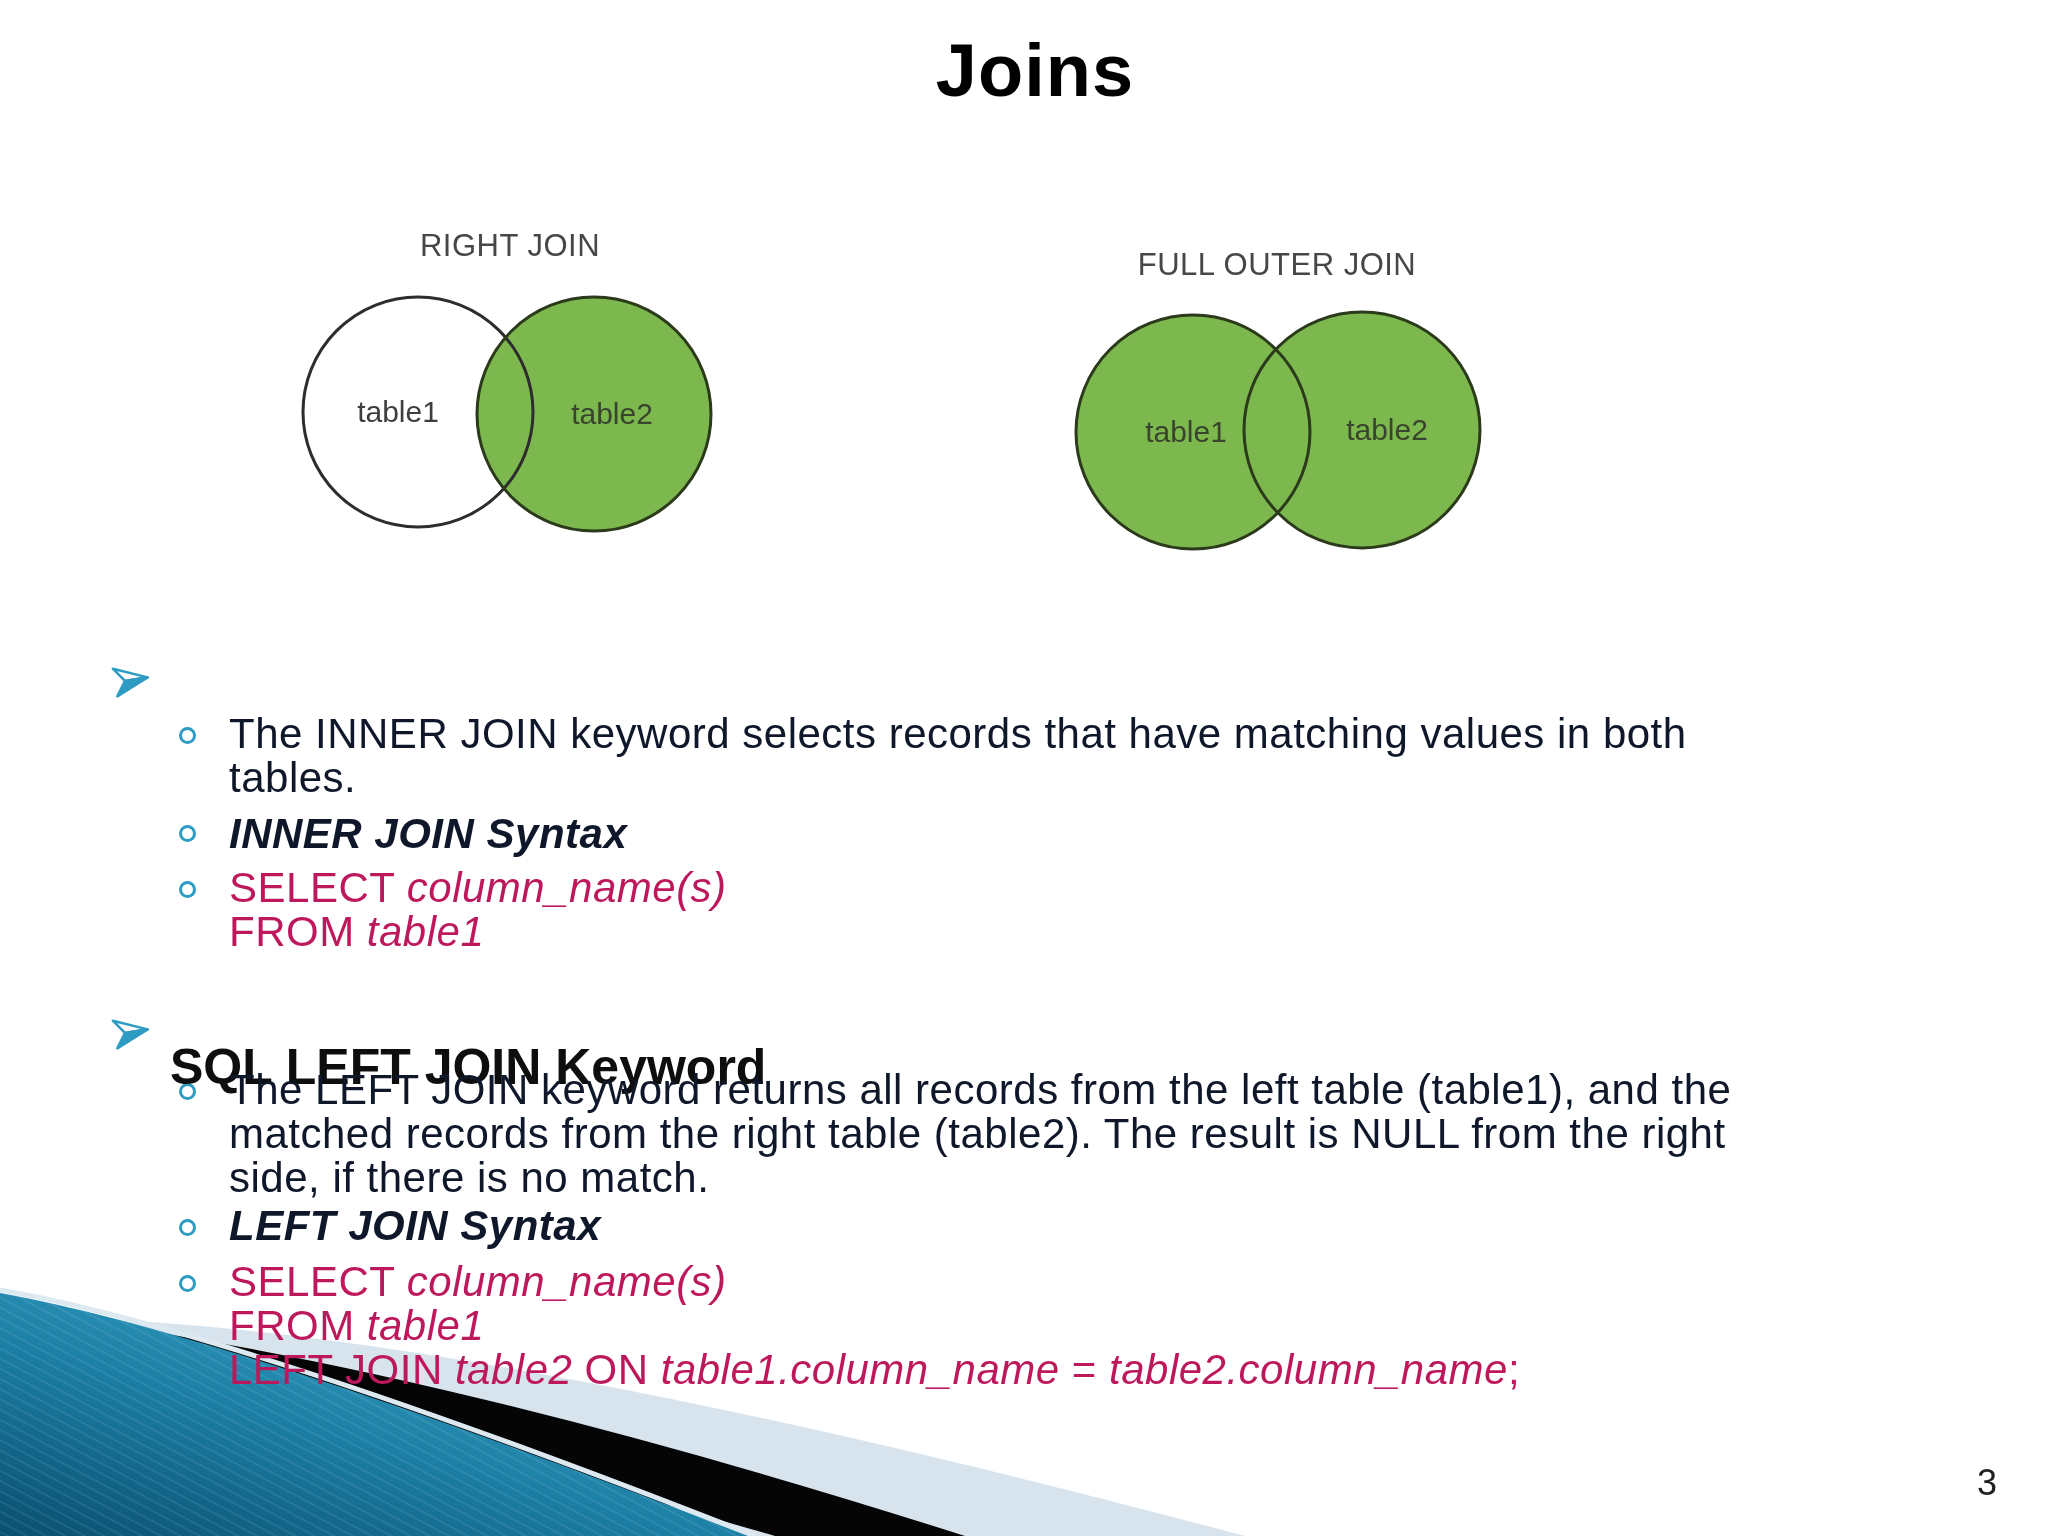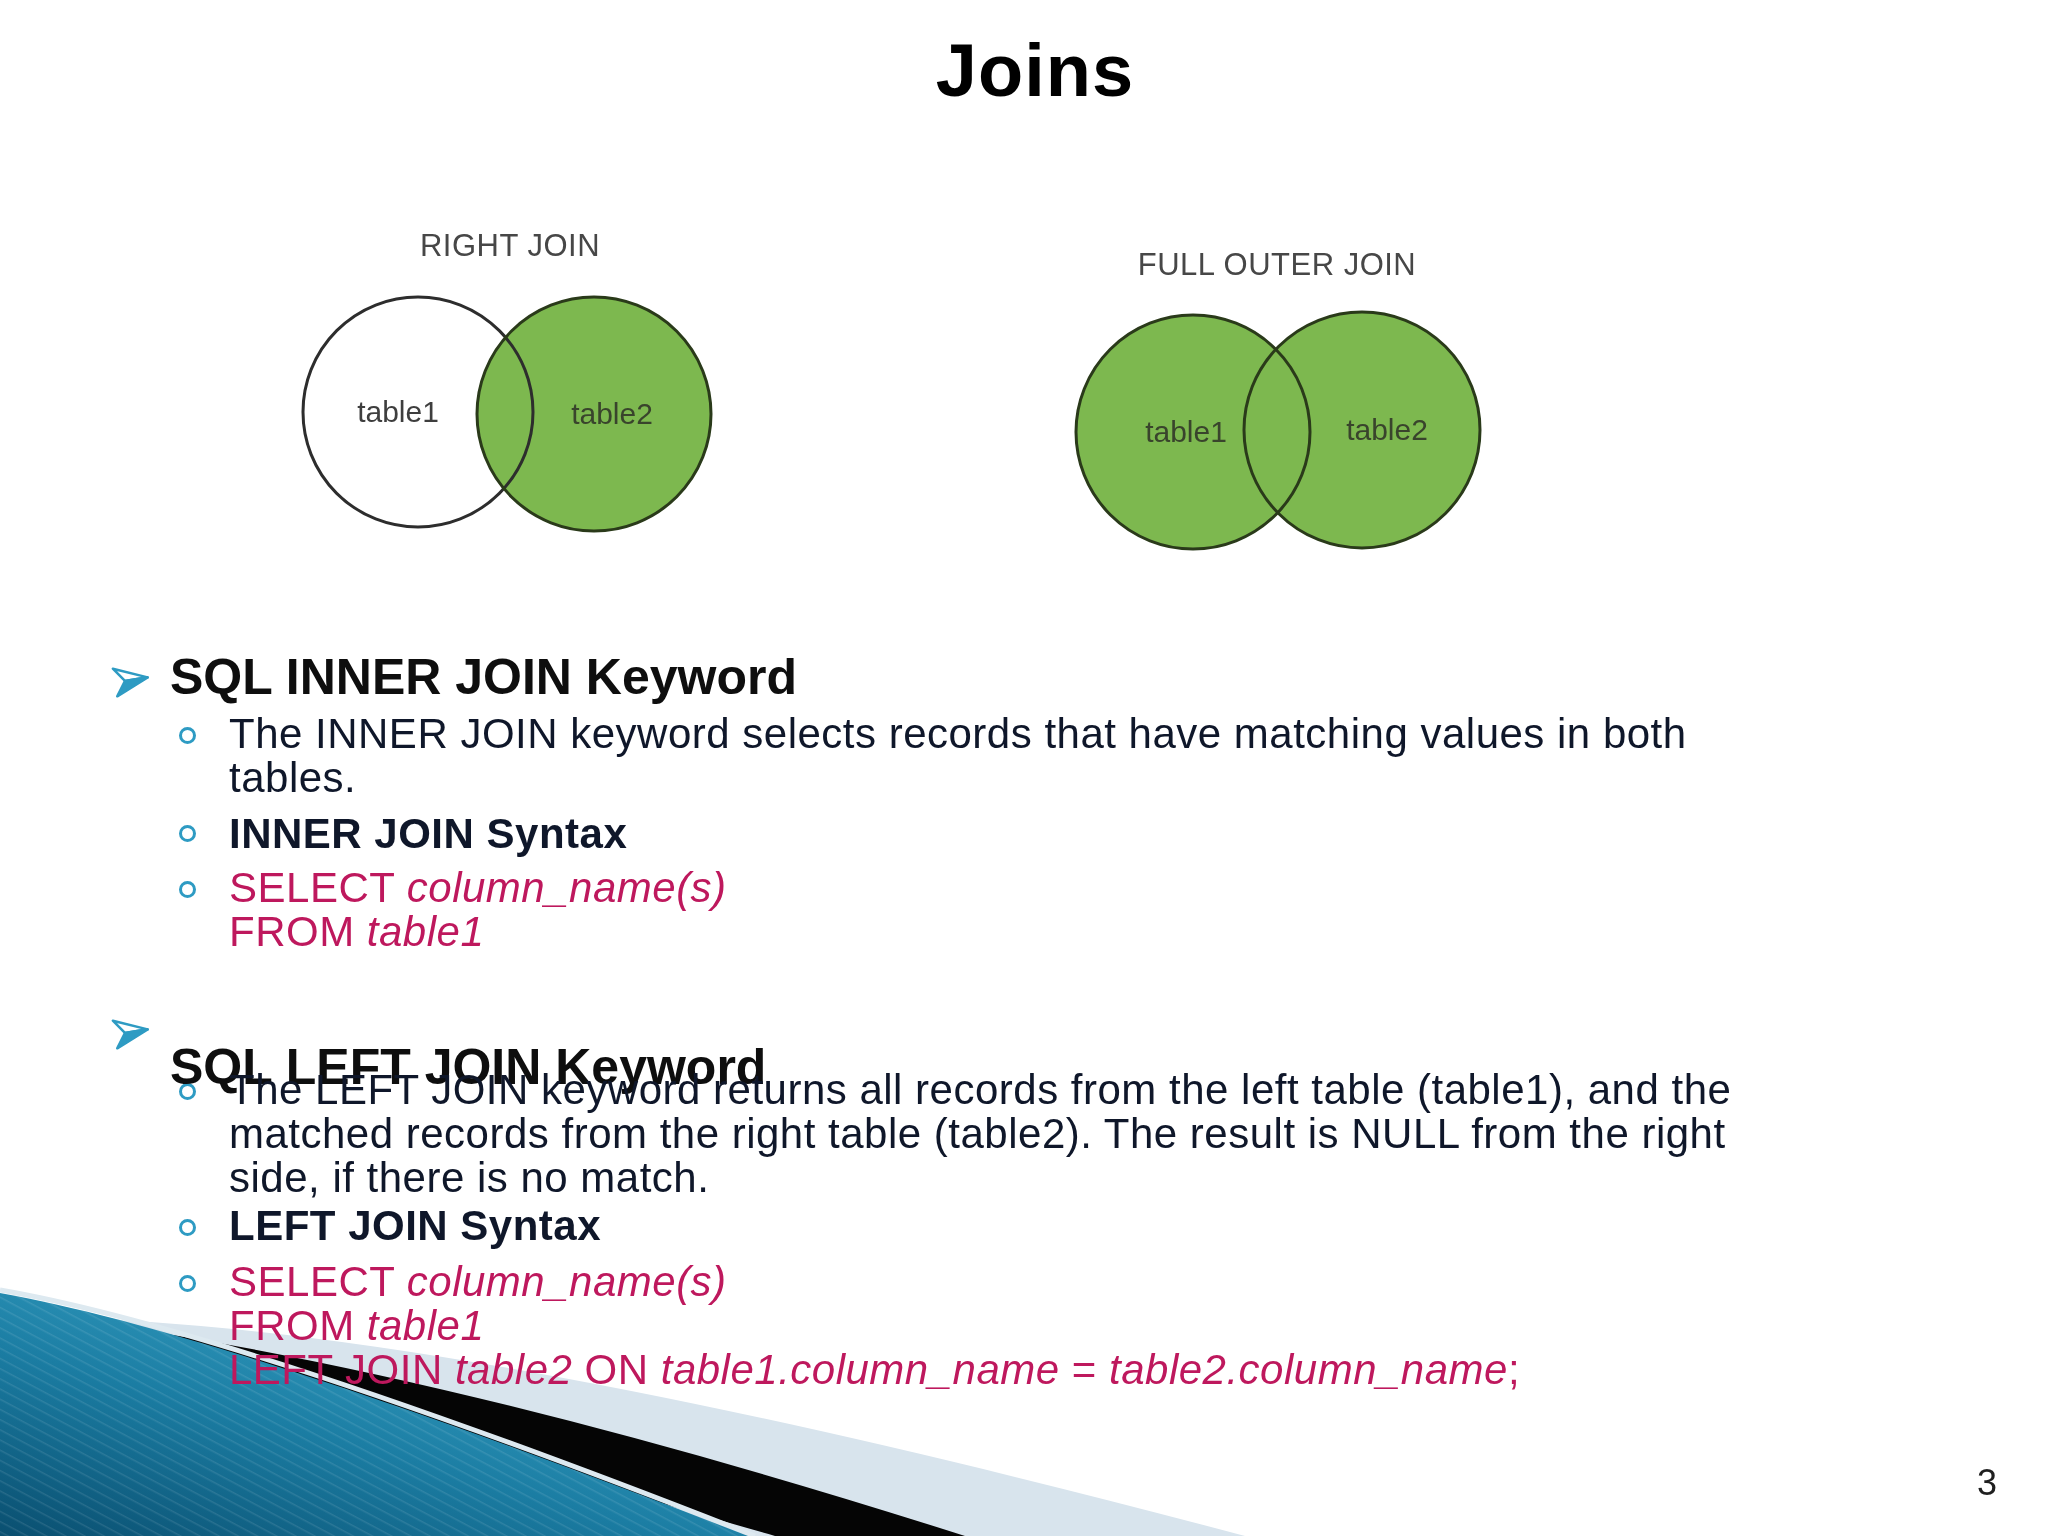--- a/index.html
+++ b/index.html
@@ -99,7 +99,6 @@
   <div class="ring" style="top:1219px"></div>
   <div class="ring" style="top:1275px"></div>
 
-  <div class="heading" style="top:650px">SQL INNER JOIN Keyword</div>
 
   <div class="body-text" style="top:712px">The INNER JOIN keyword selects records that have matching values in both
 tables.</div>

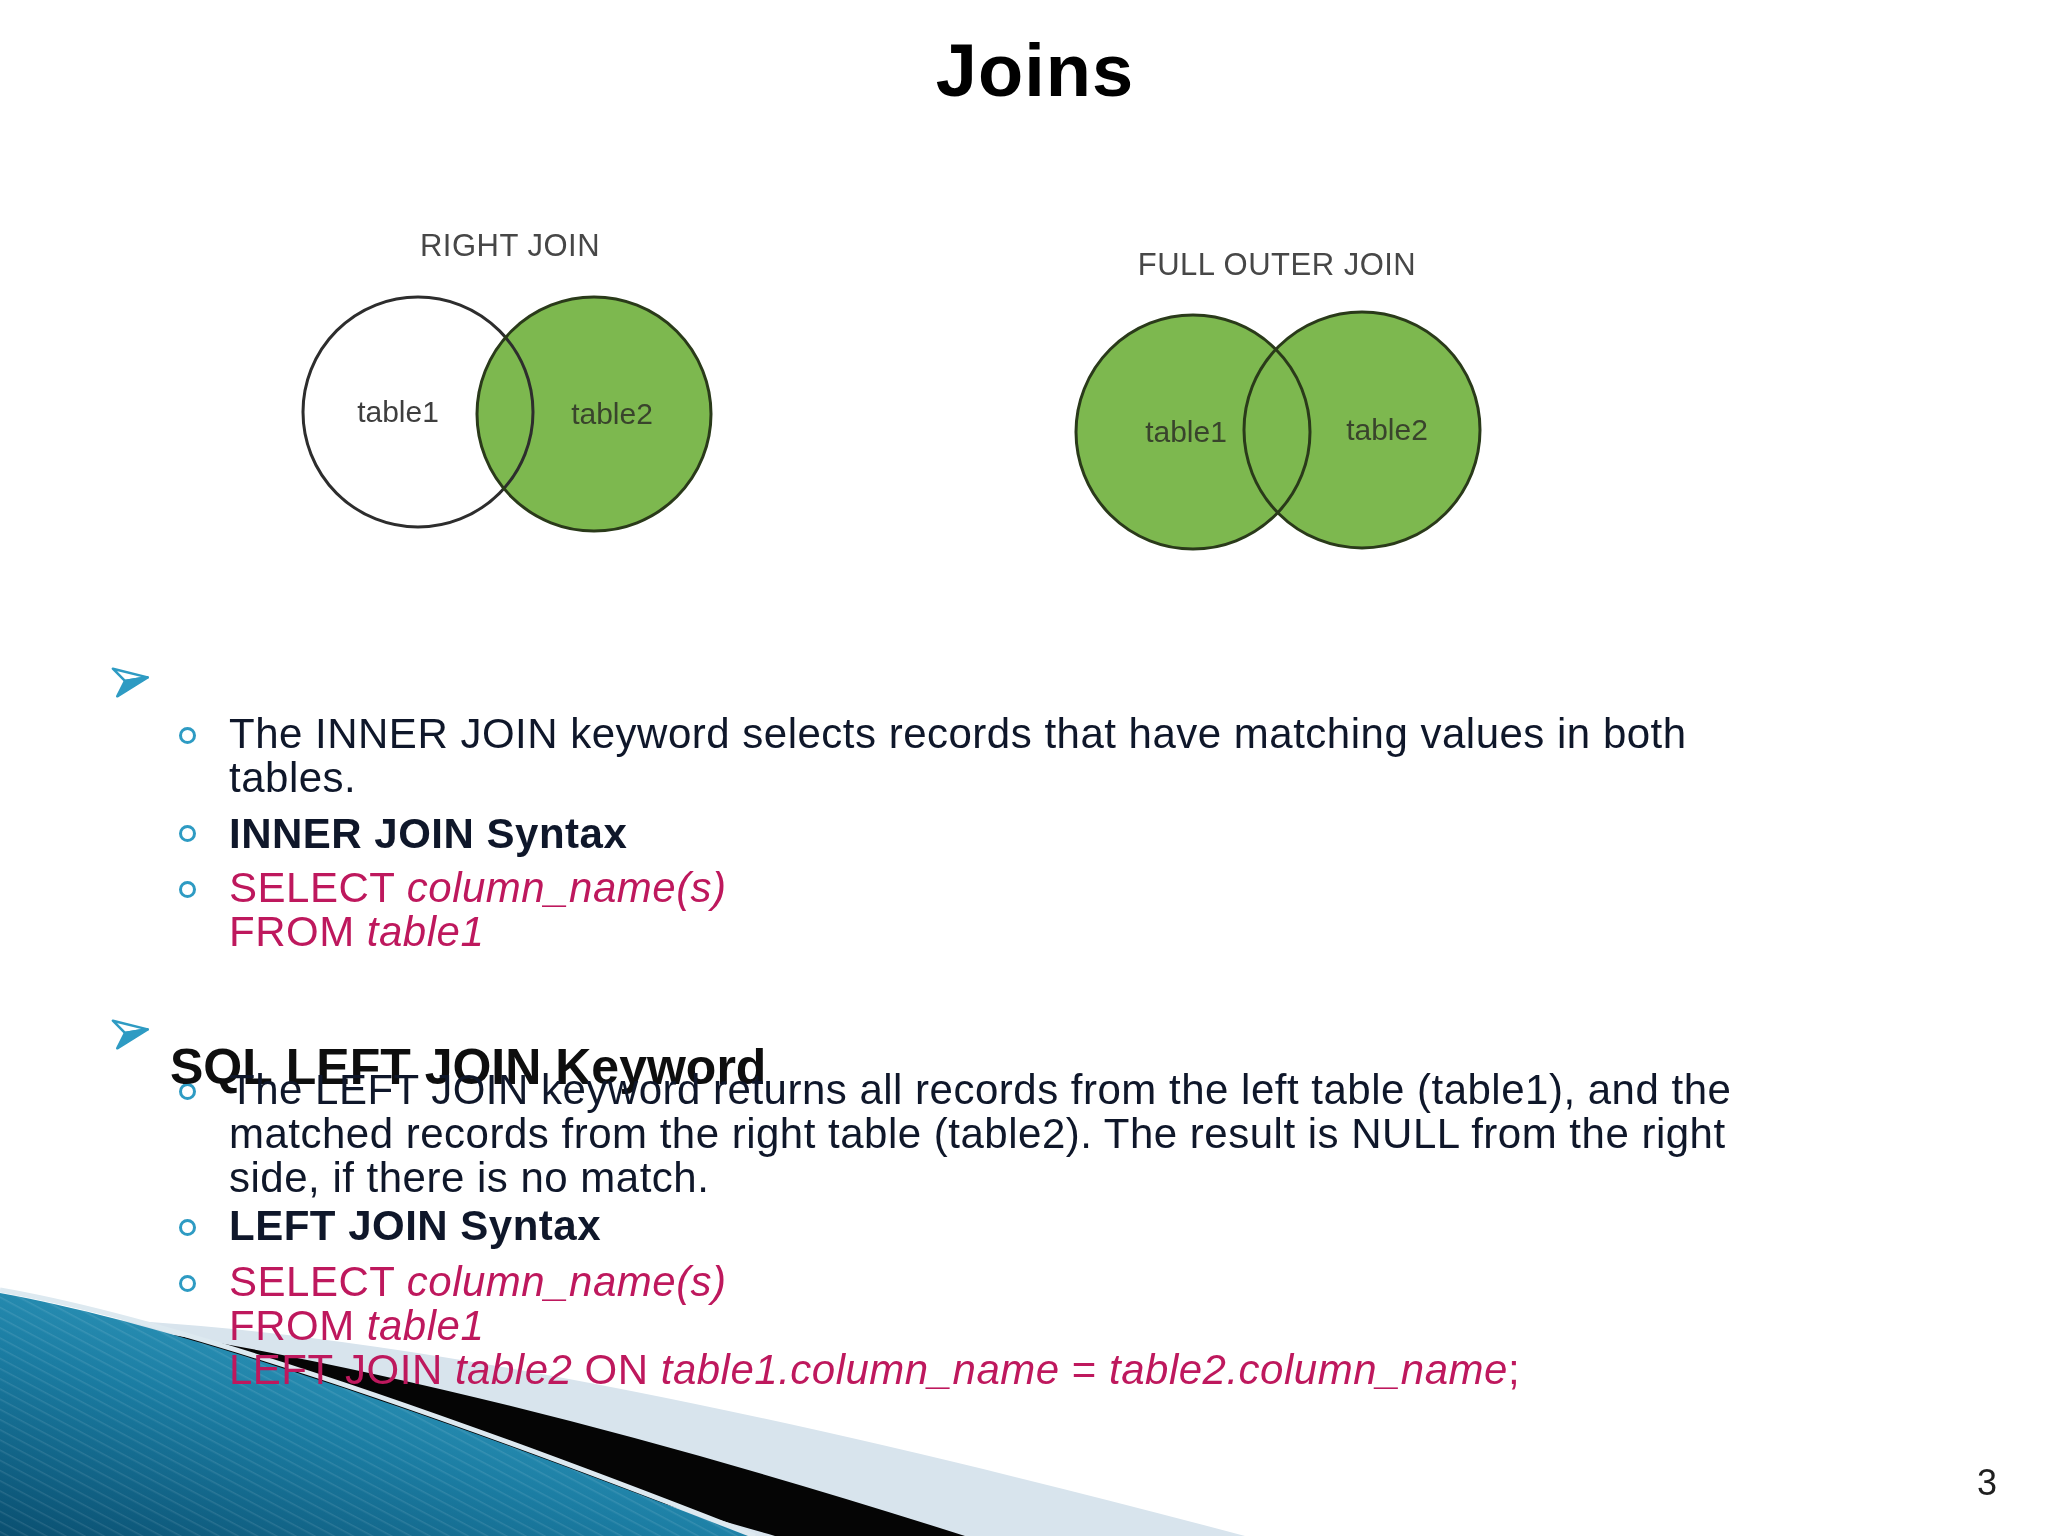--- a/index.html
+++ b/index.html
@@ -29,7 +29,7 @@
   }
   .code-block{position:absolute;left:229px;font-size:42px;line-height:44px;color:#be185d;letter-spacing:.5px;}
   .code-line{white-space:nowrap;}
-  .bold{font-weight:700;}
+  .bold{font-weight:700;font-style:italic;}
   .it{font-style:italic;}
   .arrow-icon{position:absolute;left:111px;transform:rotate(-9deg);}
   .ring{

